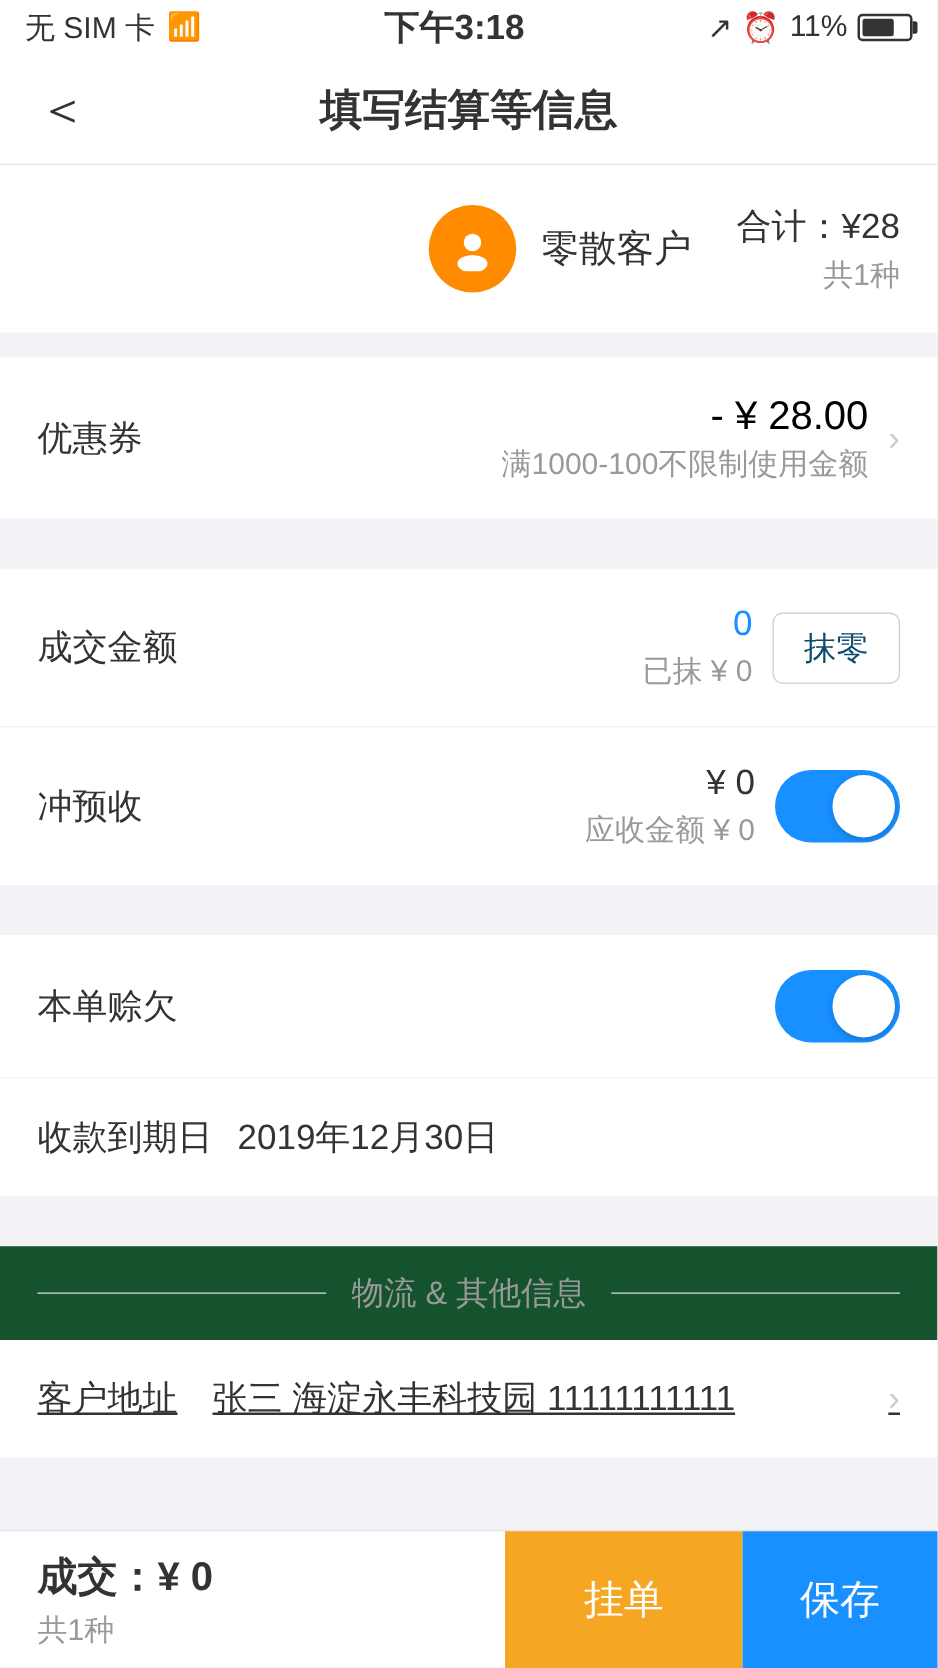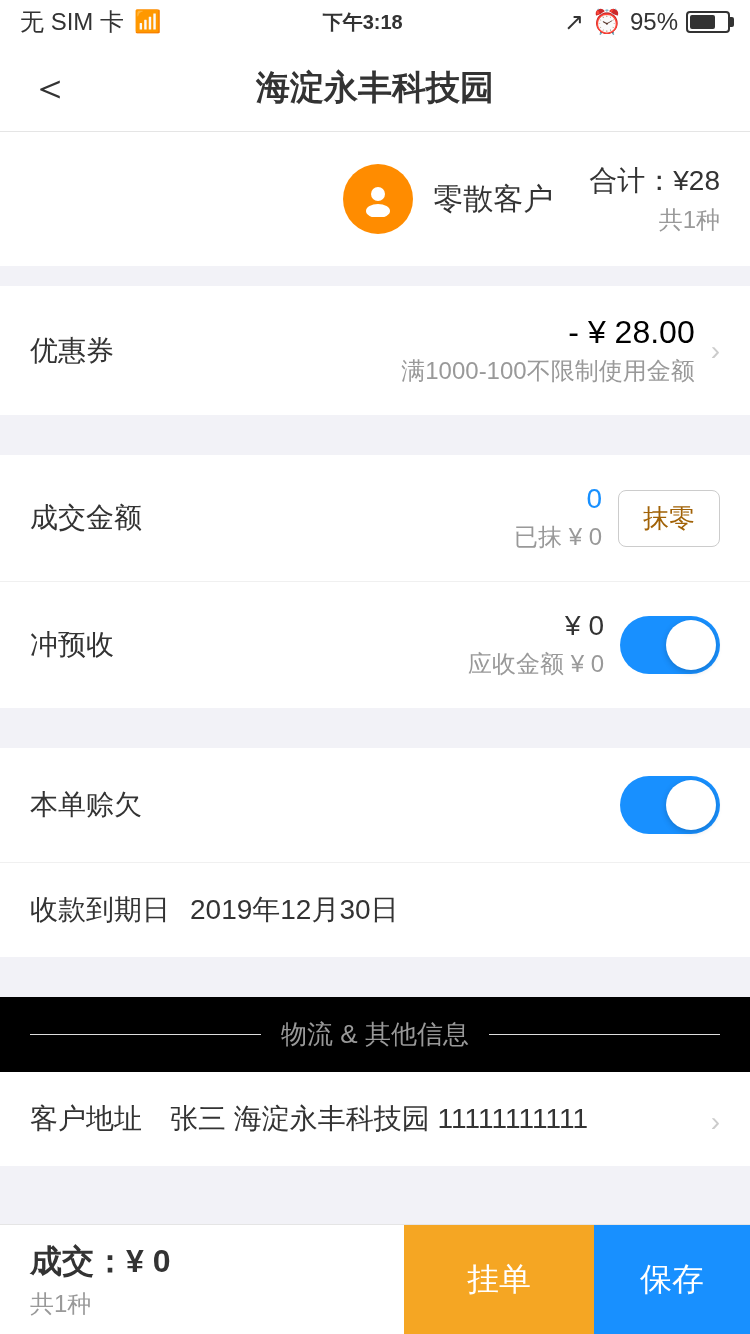--- a/index.html
+++ b/index.html
@@ -27,7 +27,7 @@
       color: #333;
     }
     .status-left { display: flex; align-items: center; gap: 10px; }
-    .status-center { font-weight: 600; font-size: 20px; }
+    .status-center { font-weight: 600; font-size: 28px; }
     .status-right { display: flex; align-items: center; gap: 8px; font-size: 24px; }
     .battery {
       width: 44px; height: 22px;

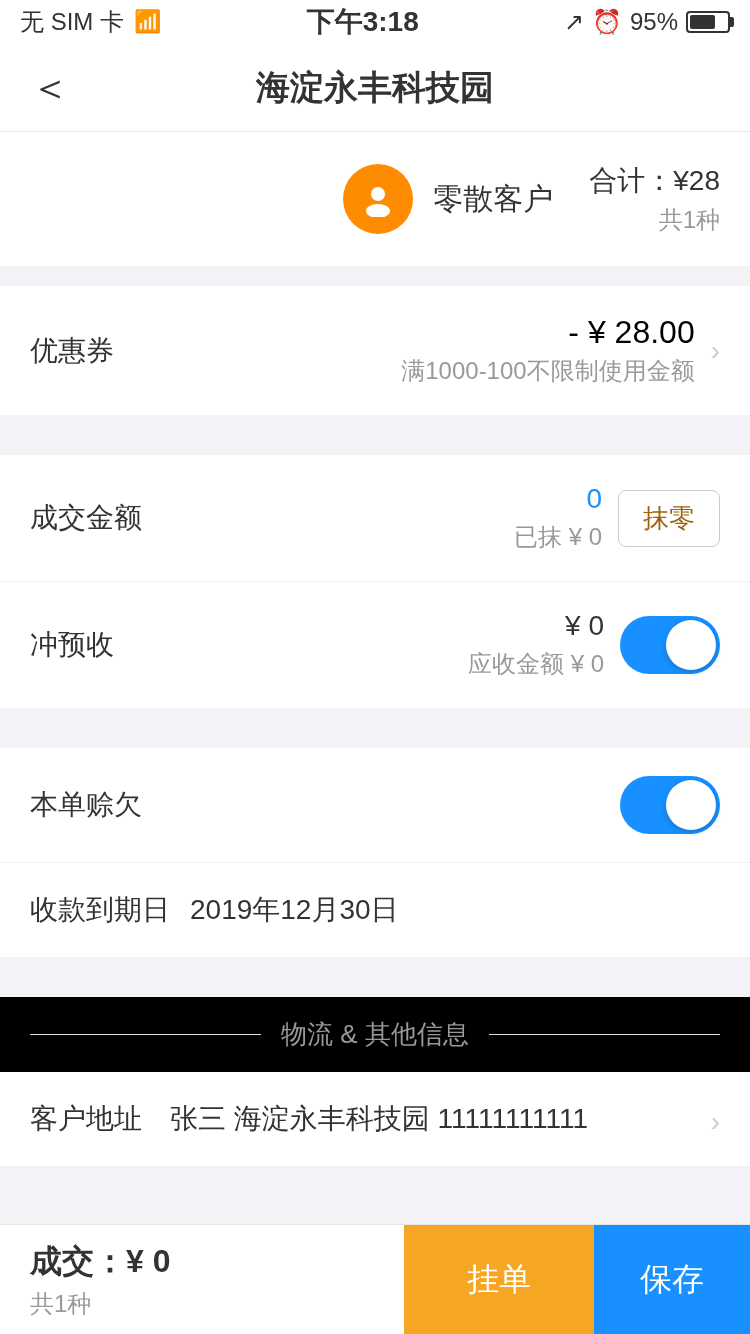--- a/index.html
+++ b/index.html
@@ -262,7 +262,7 @@
   <div class="status-right">
     <span>↗</span>
     <span>⏰</span>
-    <span>95%</span>
+    <span>11%</span>
     <div class="battery">
       <div class="battery-fill"></div>
     </div>

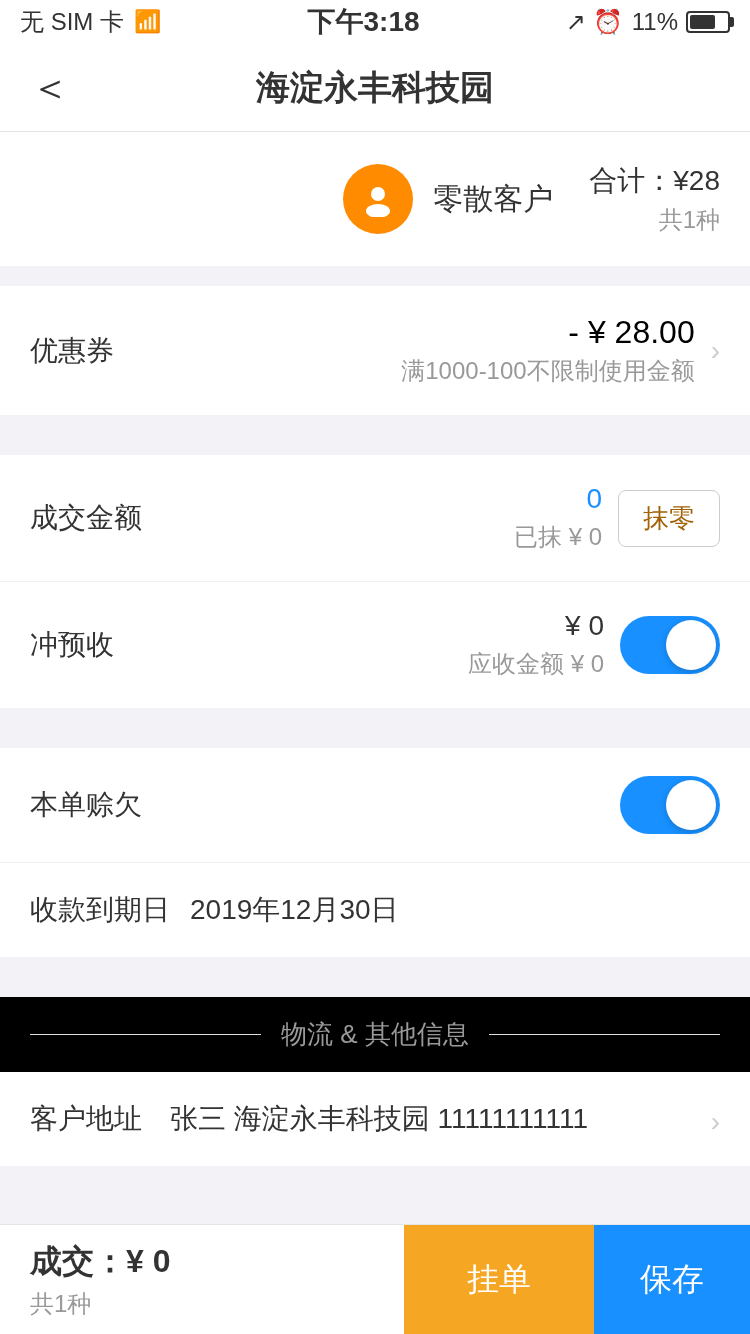--- a/index.html
+++ b/index.html
@@ -271,7 +271,7 @@
 
 <div class="nav-bar">
   <div class="nav-back">＜</div>
-  <div class="nav-title">海淀永丰科技园</div>
+  <div class="nav-title">填写结算等信息</div>
 </div>
 
 <div class="content">

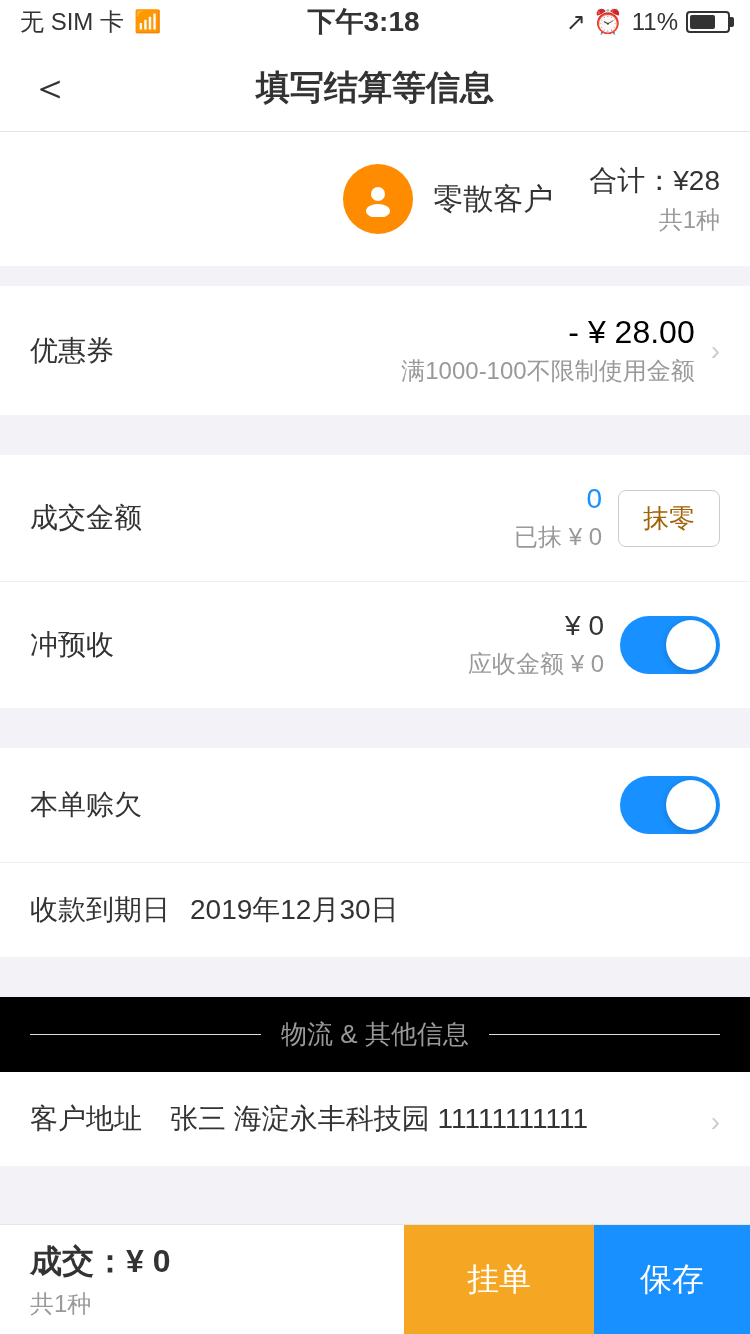--- a/index.html
+++ b/index.html
@@ -139,7 +139,7 @@
       border-radius: 8px;
       padding: 10px 24px;
       font-size: 26px;
-      color: #a16207;
+      color: #0c4a6e;
       background: #fff;
       cursor: pointer;
     }

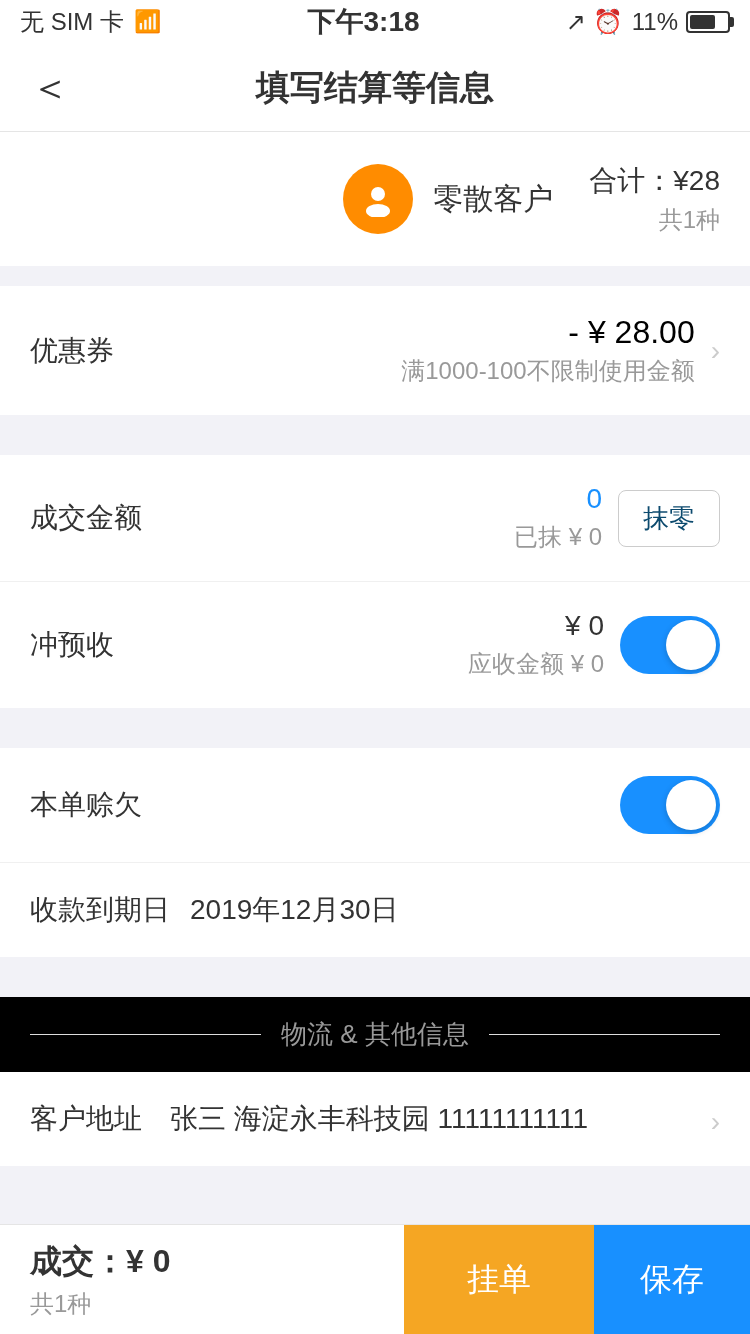--- a/index.html
+++ b/index.html
@@ -183,7 +183,7 @@
 
     
     .logistics-header {
-      background: #000000;
+      background: #14532d;
       padding: 20px 30px;
       text-align: center;
       display: flex;

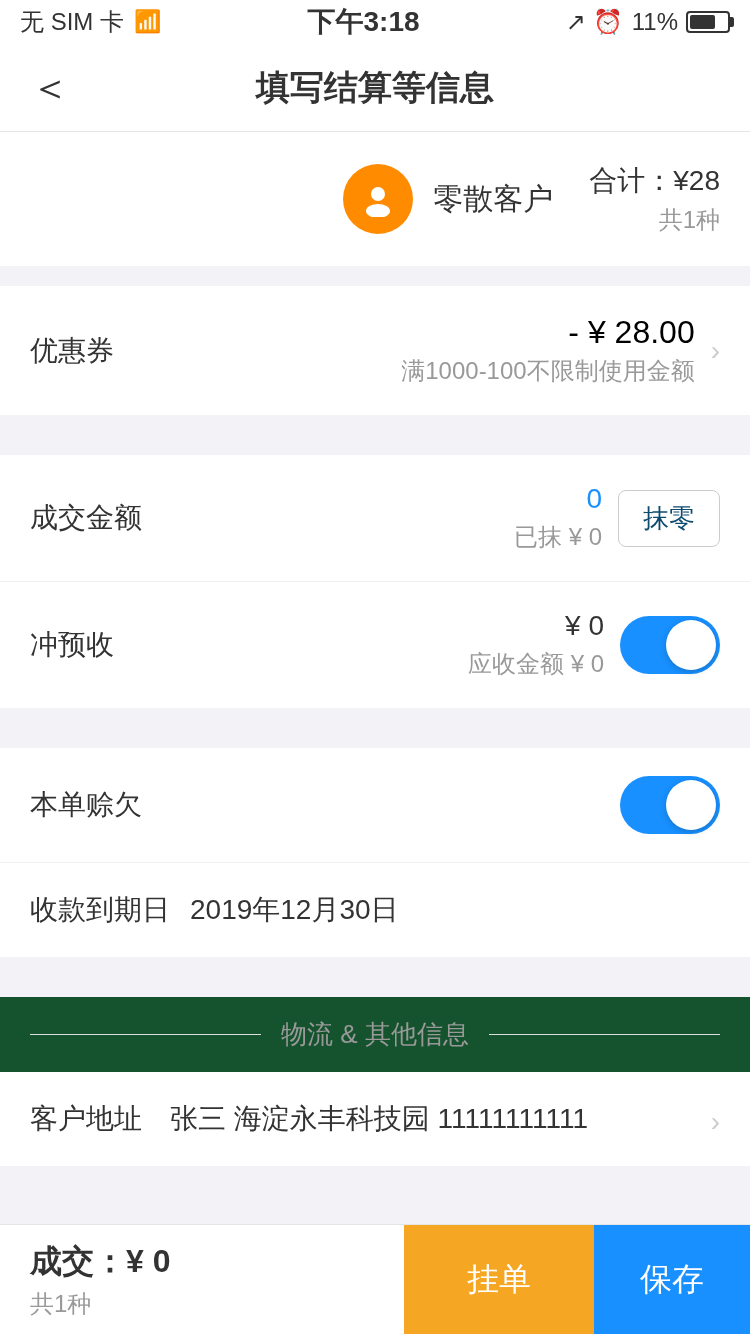--- a/index.html
+++ b/index.html
@@ -199,8 +199,9 @@
       background: #fff;
       padding: 28px 30px;
       display: flex;
-      align-items: flex-end;
+      align-items: center;
       justify-content: space-between;
+      text-decoration: underline;
     }
     .address-label { font-size: 28px; color: #333; min-width: 120px; }
     .address-value { font-size: 28px; color: #333; flex: 1; margin-left: 20px; }

